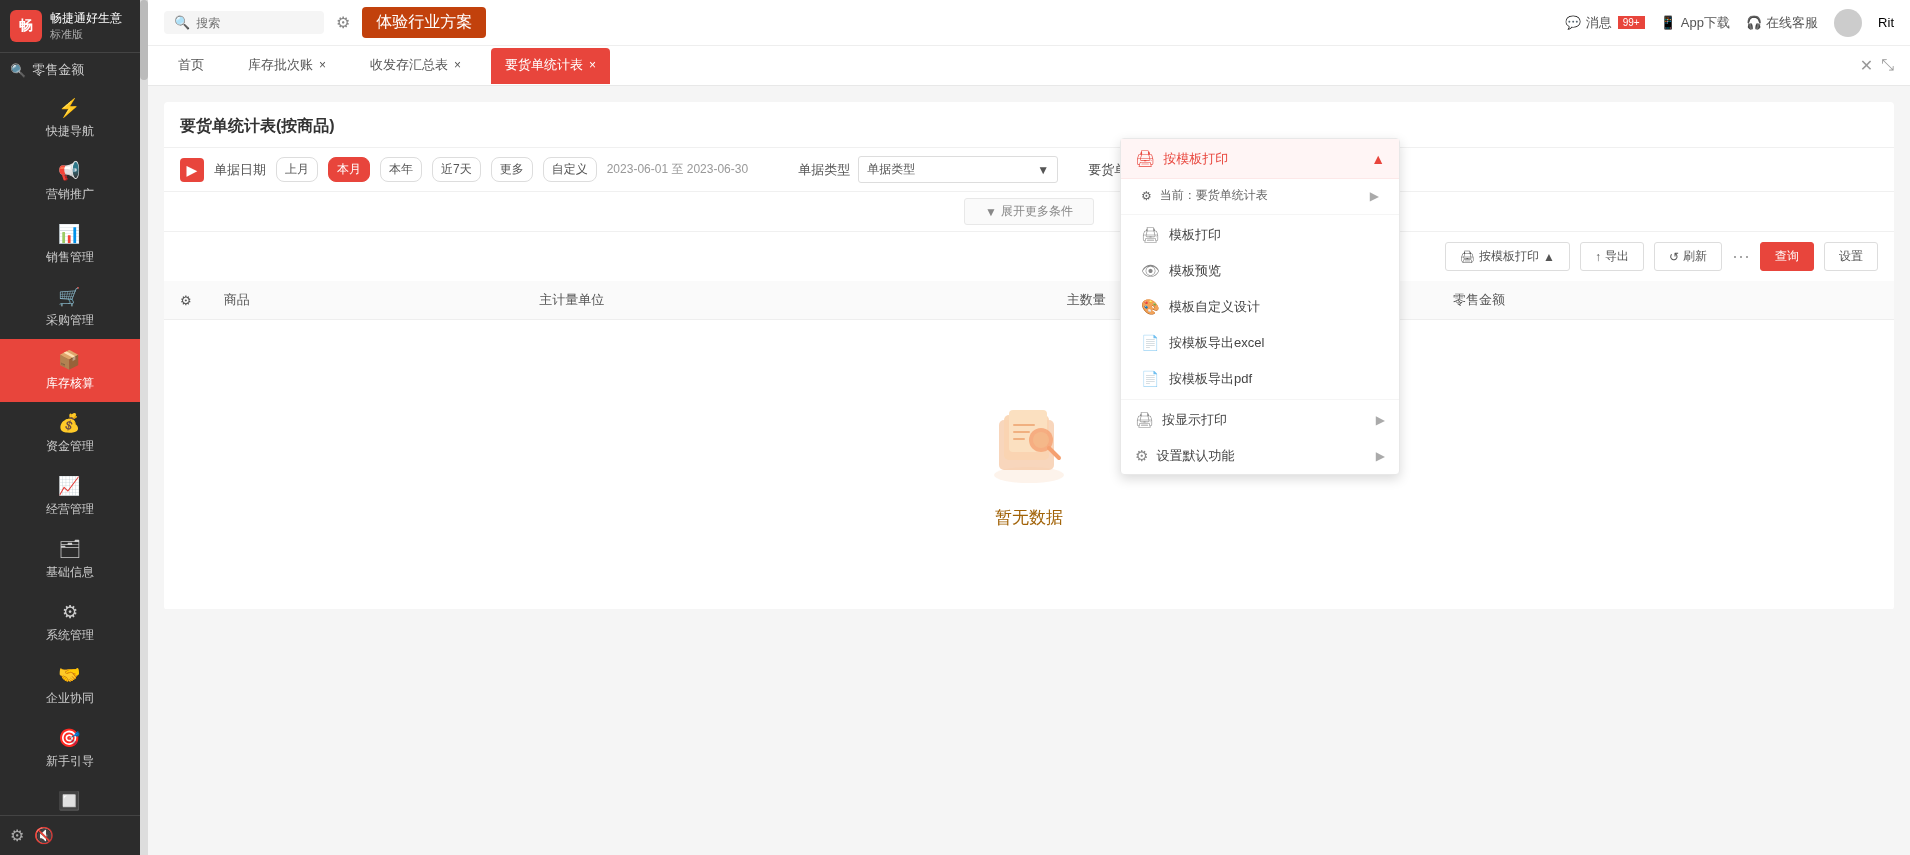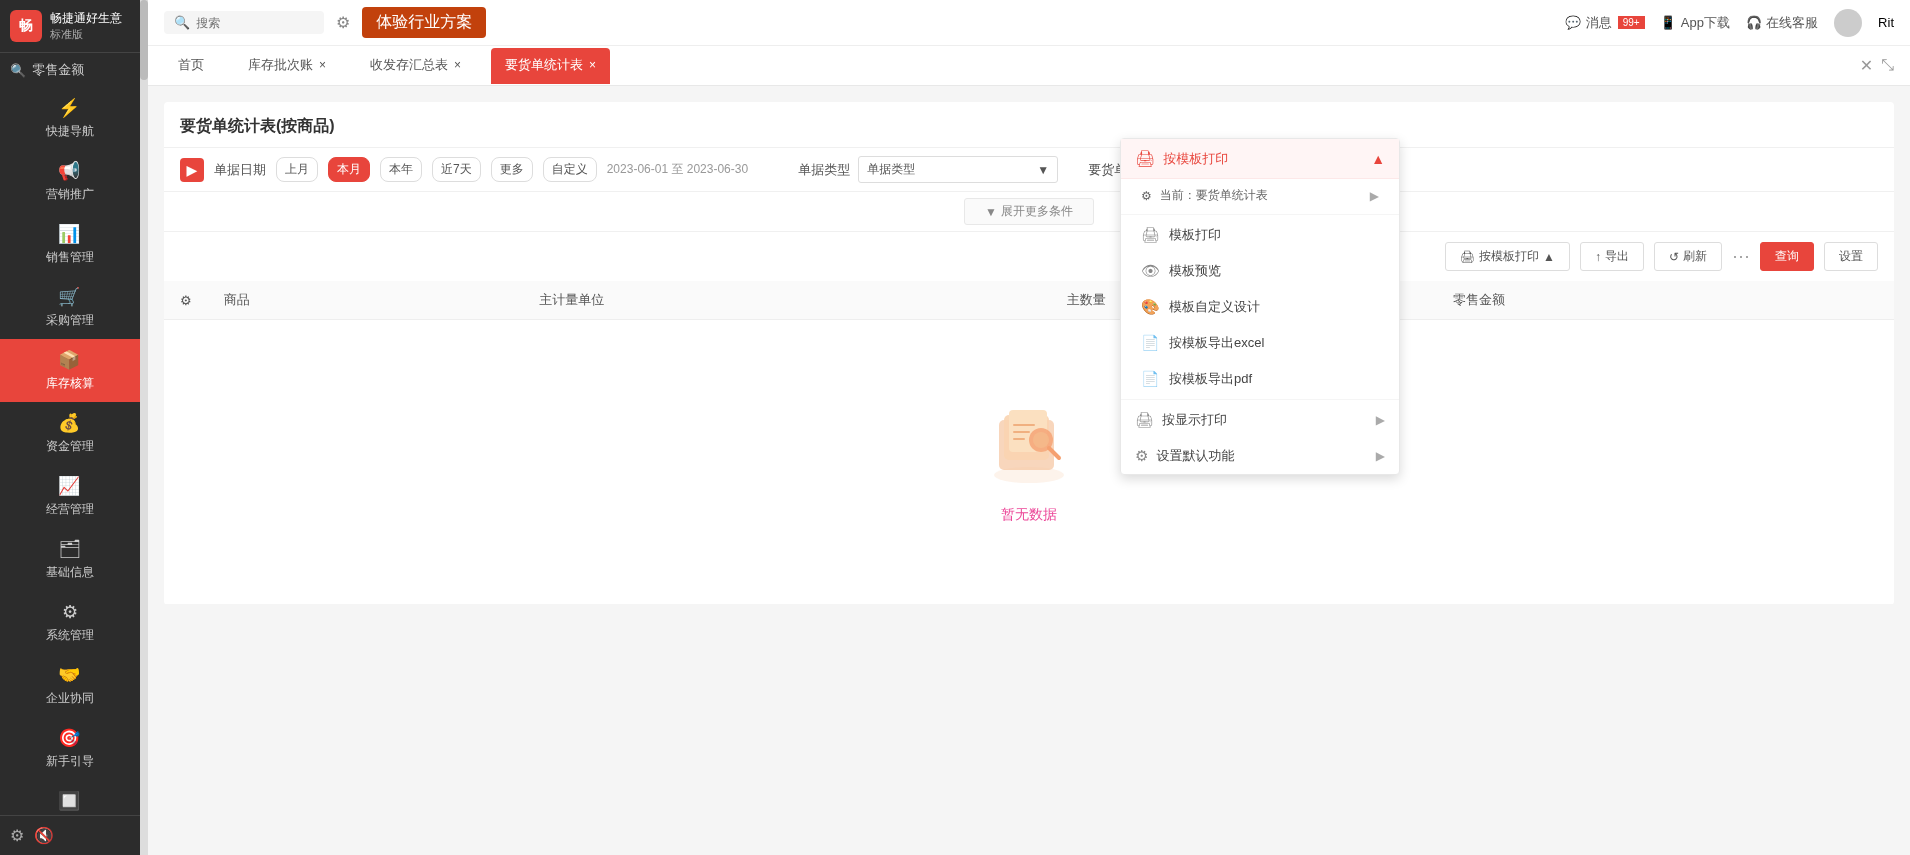--- a/index.html
+++ b/index.html
@@ -293,7 +293,7 @@
       padding: 80px 20px;
       gap: 16px;
     }
-    .empty-text { color: #ec4899; font-size: 14px; }
+    .empty-text { color: #a16207; font-size: 17px; }
     .print-dropdown {
       position: fixed;
       top: 138px;

